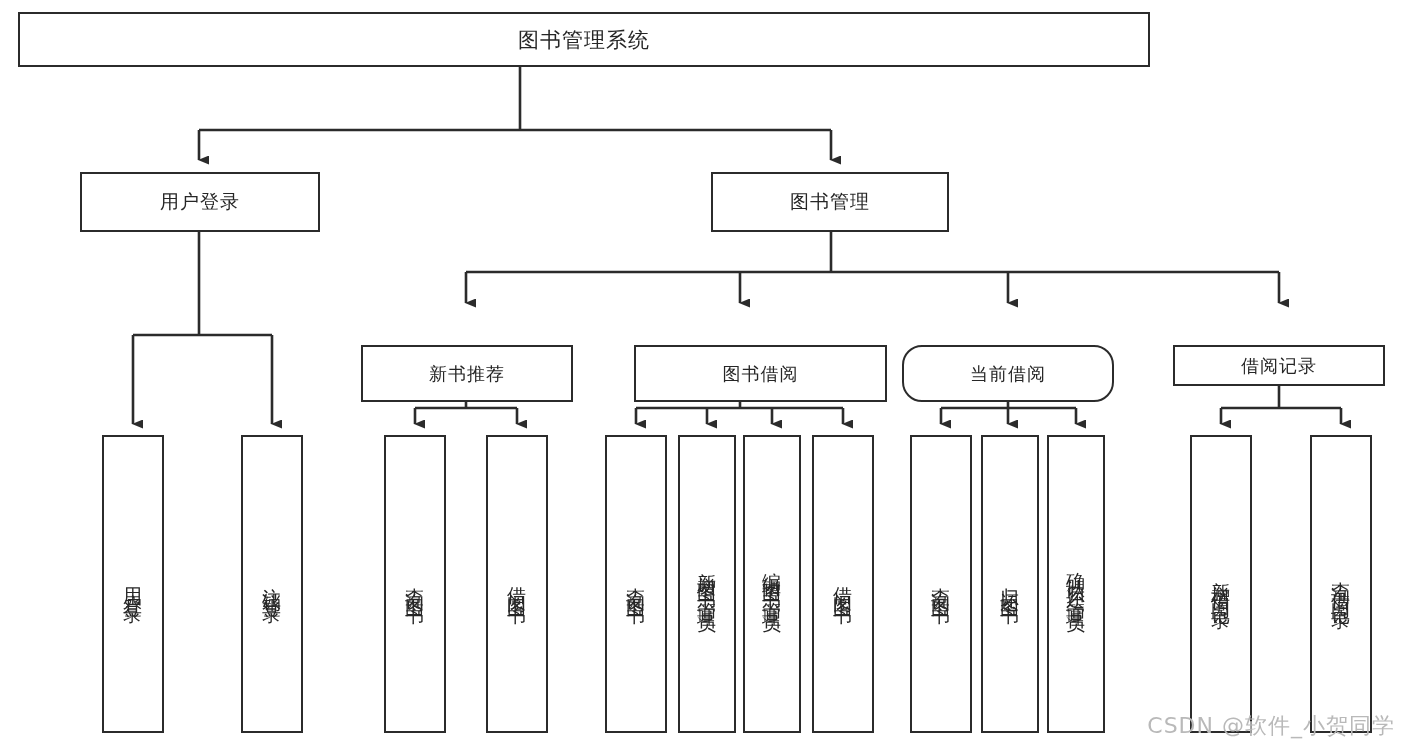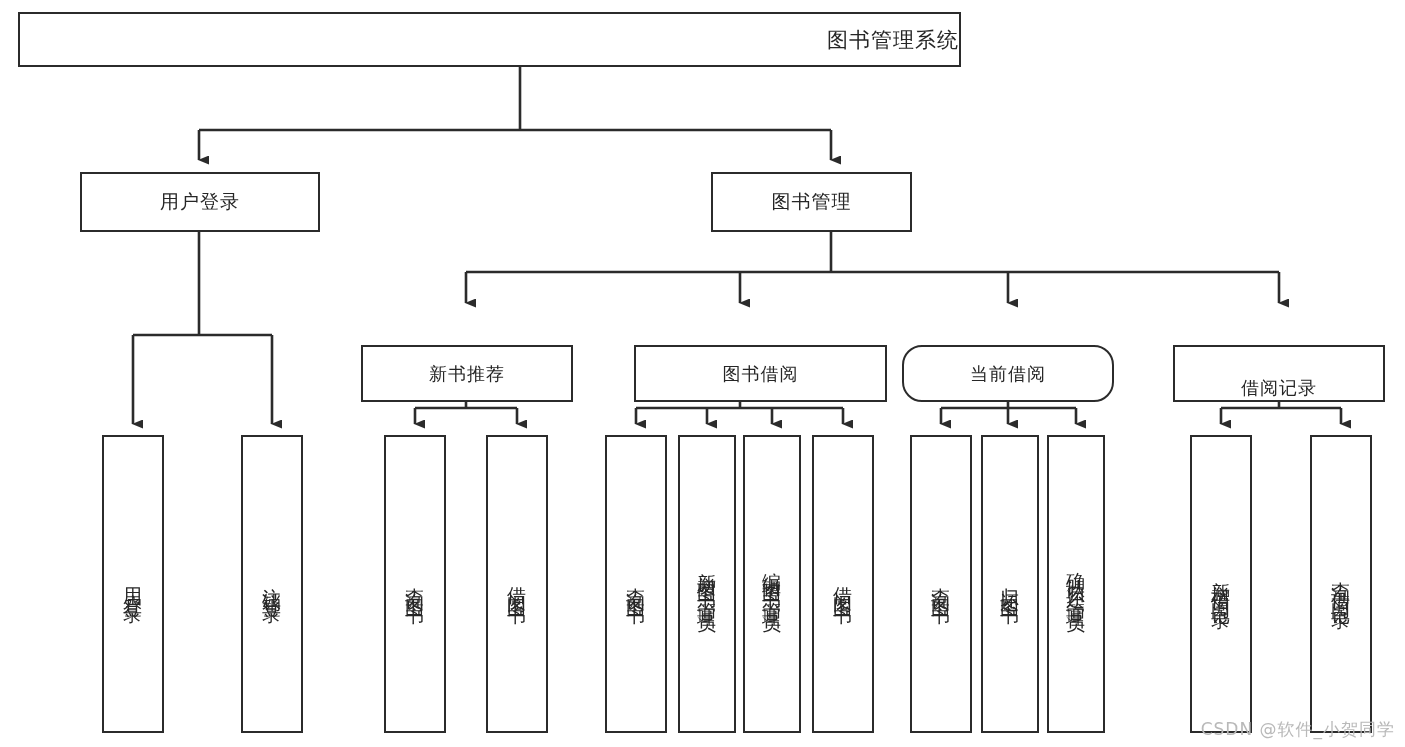--- a/index.html
+++ b/index.html
@@ -130,7 +130,7 @@
     </g>
   </svg>
 
-  <div class="node root" style="left:18px; top:12px; width:943px; height:55px;justify-content:flex-end;">
+  <div class="node root" style="left:18px; top:12px; width:1132px; height:55px;">
     <span>图书管理系统</span>
   </div>
 

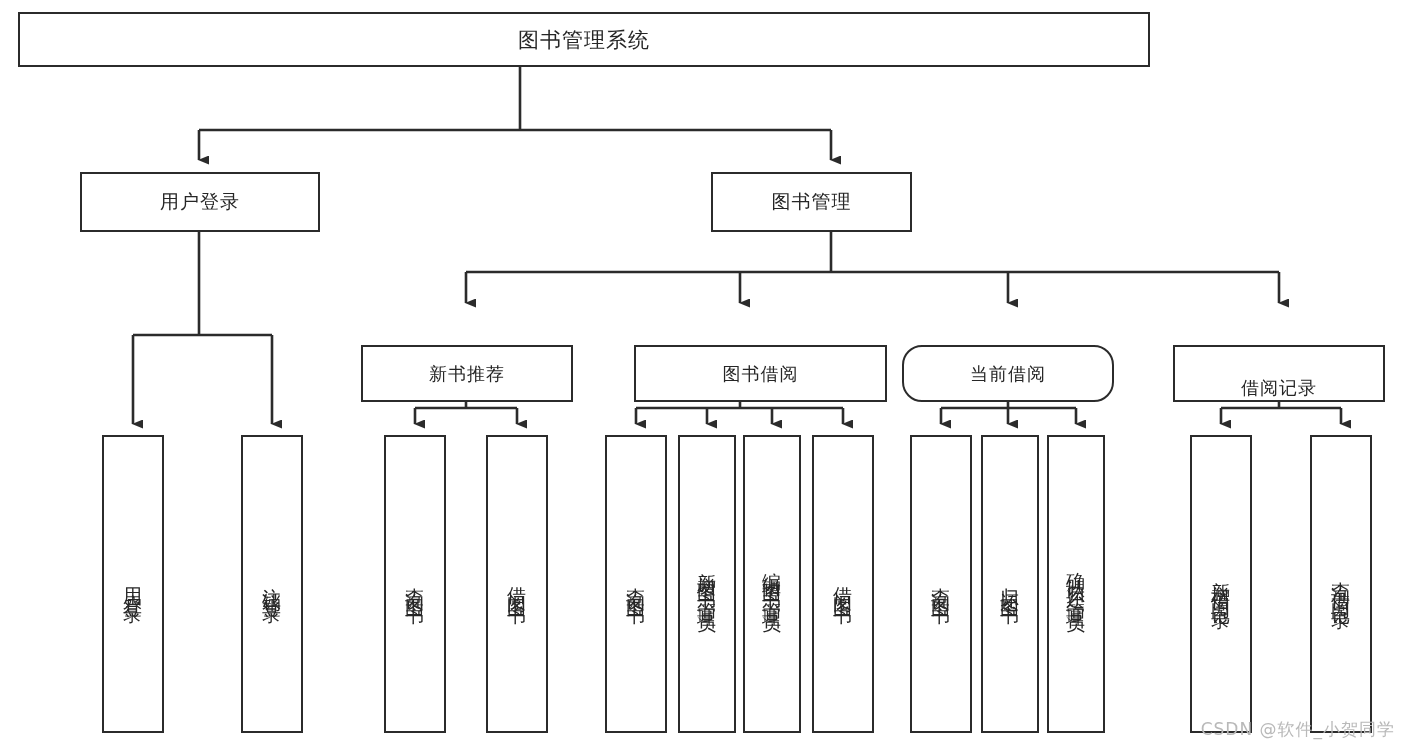--- a/index.html
+++ b/index.html
@@ -138,7 +138,7 @@
     <span>用户登录</span>
   </div>
 
-  <div class="node lvl2" style="left:711px; top:172px; width:201px; height:60px;">
+  <div class="node lvl2" style="left:711px; top:172px; width:238px; height:60px;">
     <span>图书管理</span>
   </div>
 

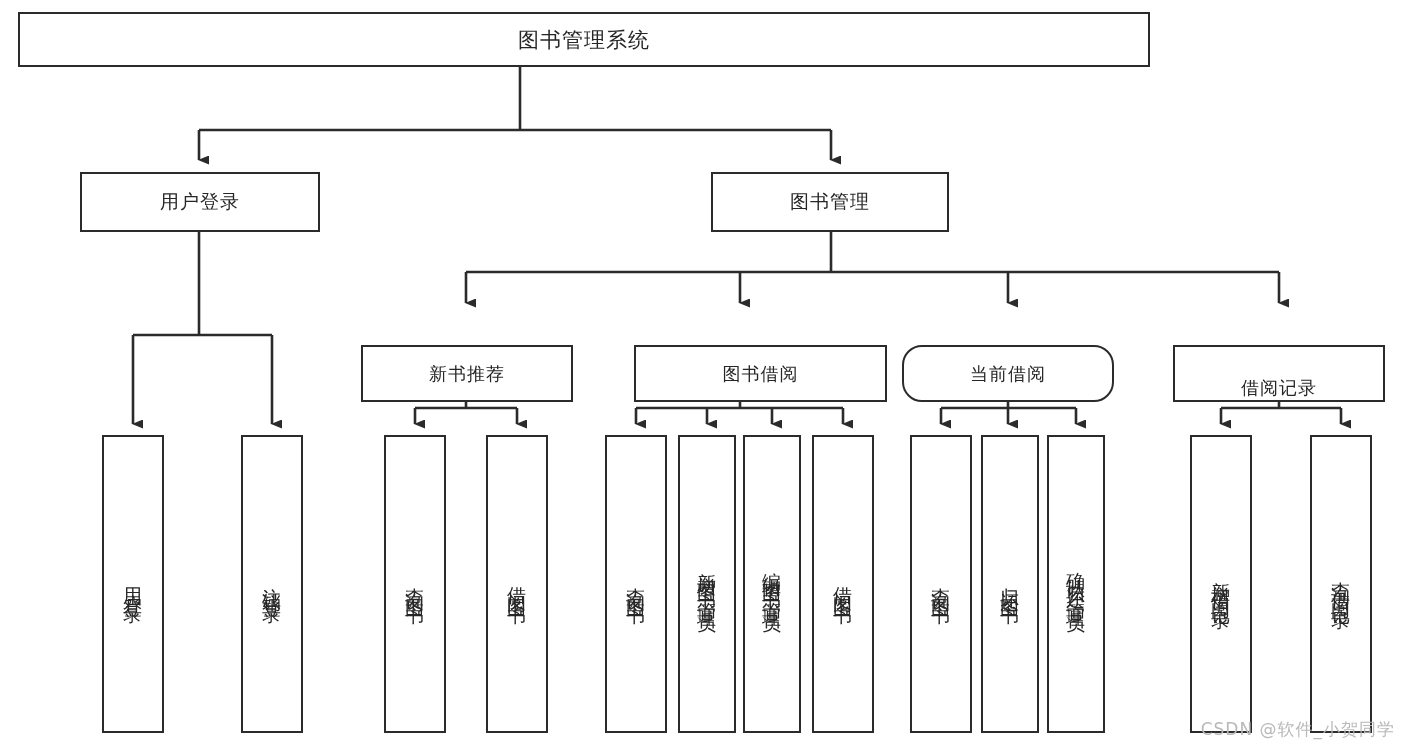--- a/index.html
+++ b/index.html
@@ -154,7 +154,7 @@
     <span>当前借阅</span>
   </div>
 
-  <div class="node lvl3" style="left:1173px; top:318px; width:212px; height:57px;align-items:flex-end;">
+  <div class="node lvl3" style="left:1173px; top:318px; width:212px; height:41px;">
     <span>借阅记录</span>
   </div>
 

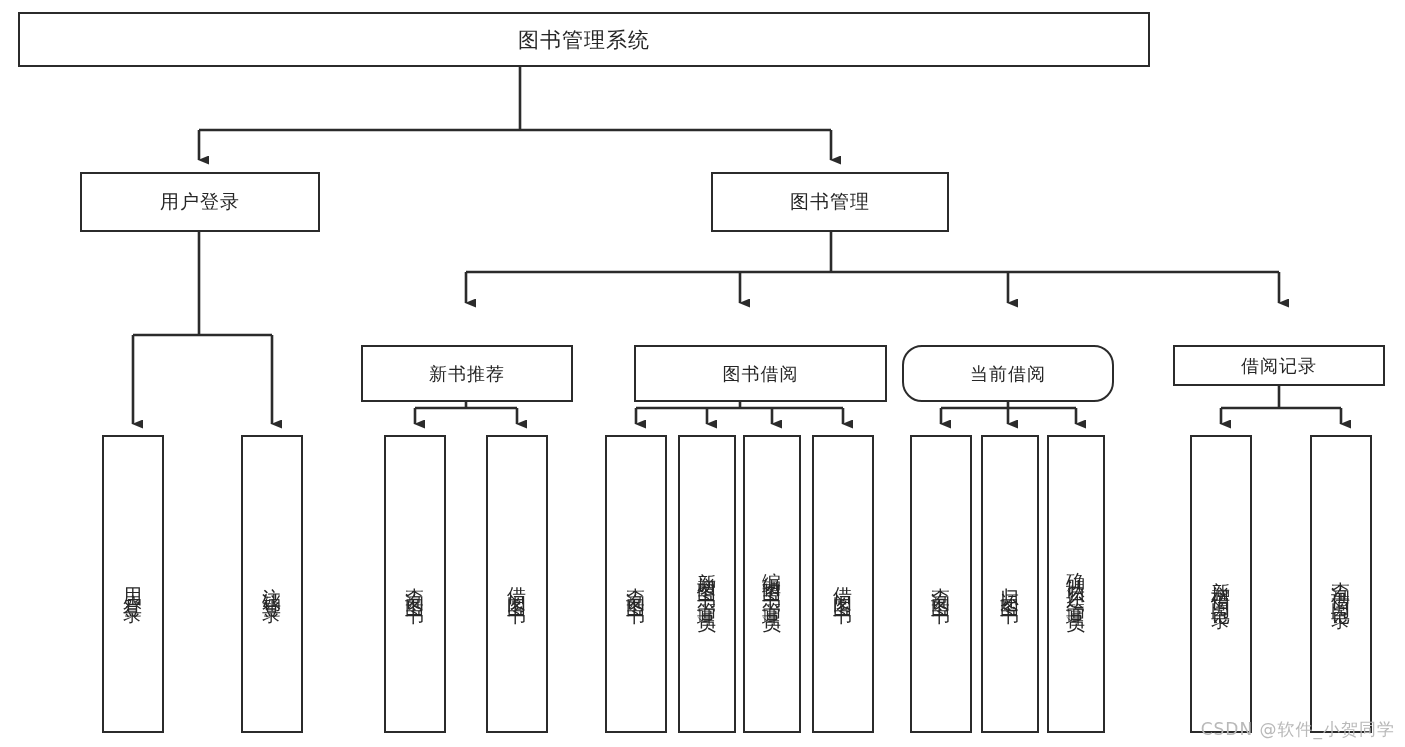--- a/index.html
+++ b/index.html
@@ -66,7 +66,7 @@
     position:absolute;
     right:10px;
     bottom:6px;
-    font-size:17px;
+    font-size:22px;
     color:#b9b9b9;
     letter-spacing:1px;
     z-index:5;

